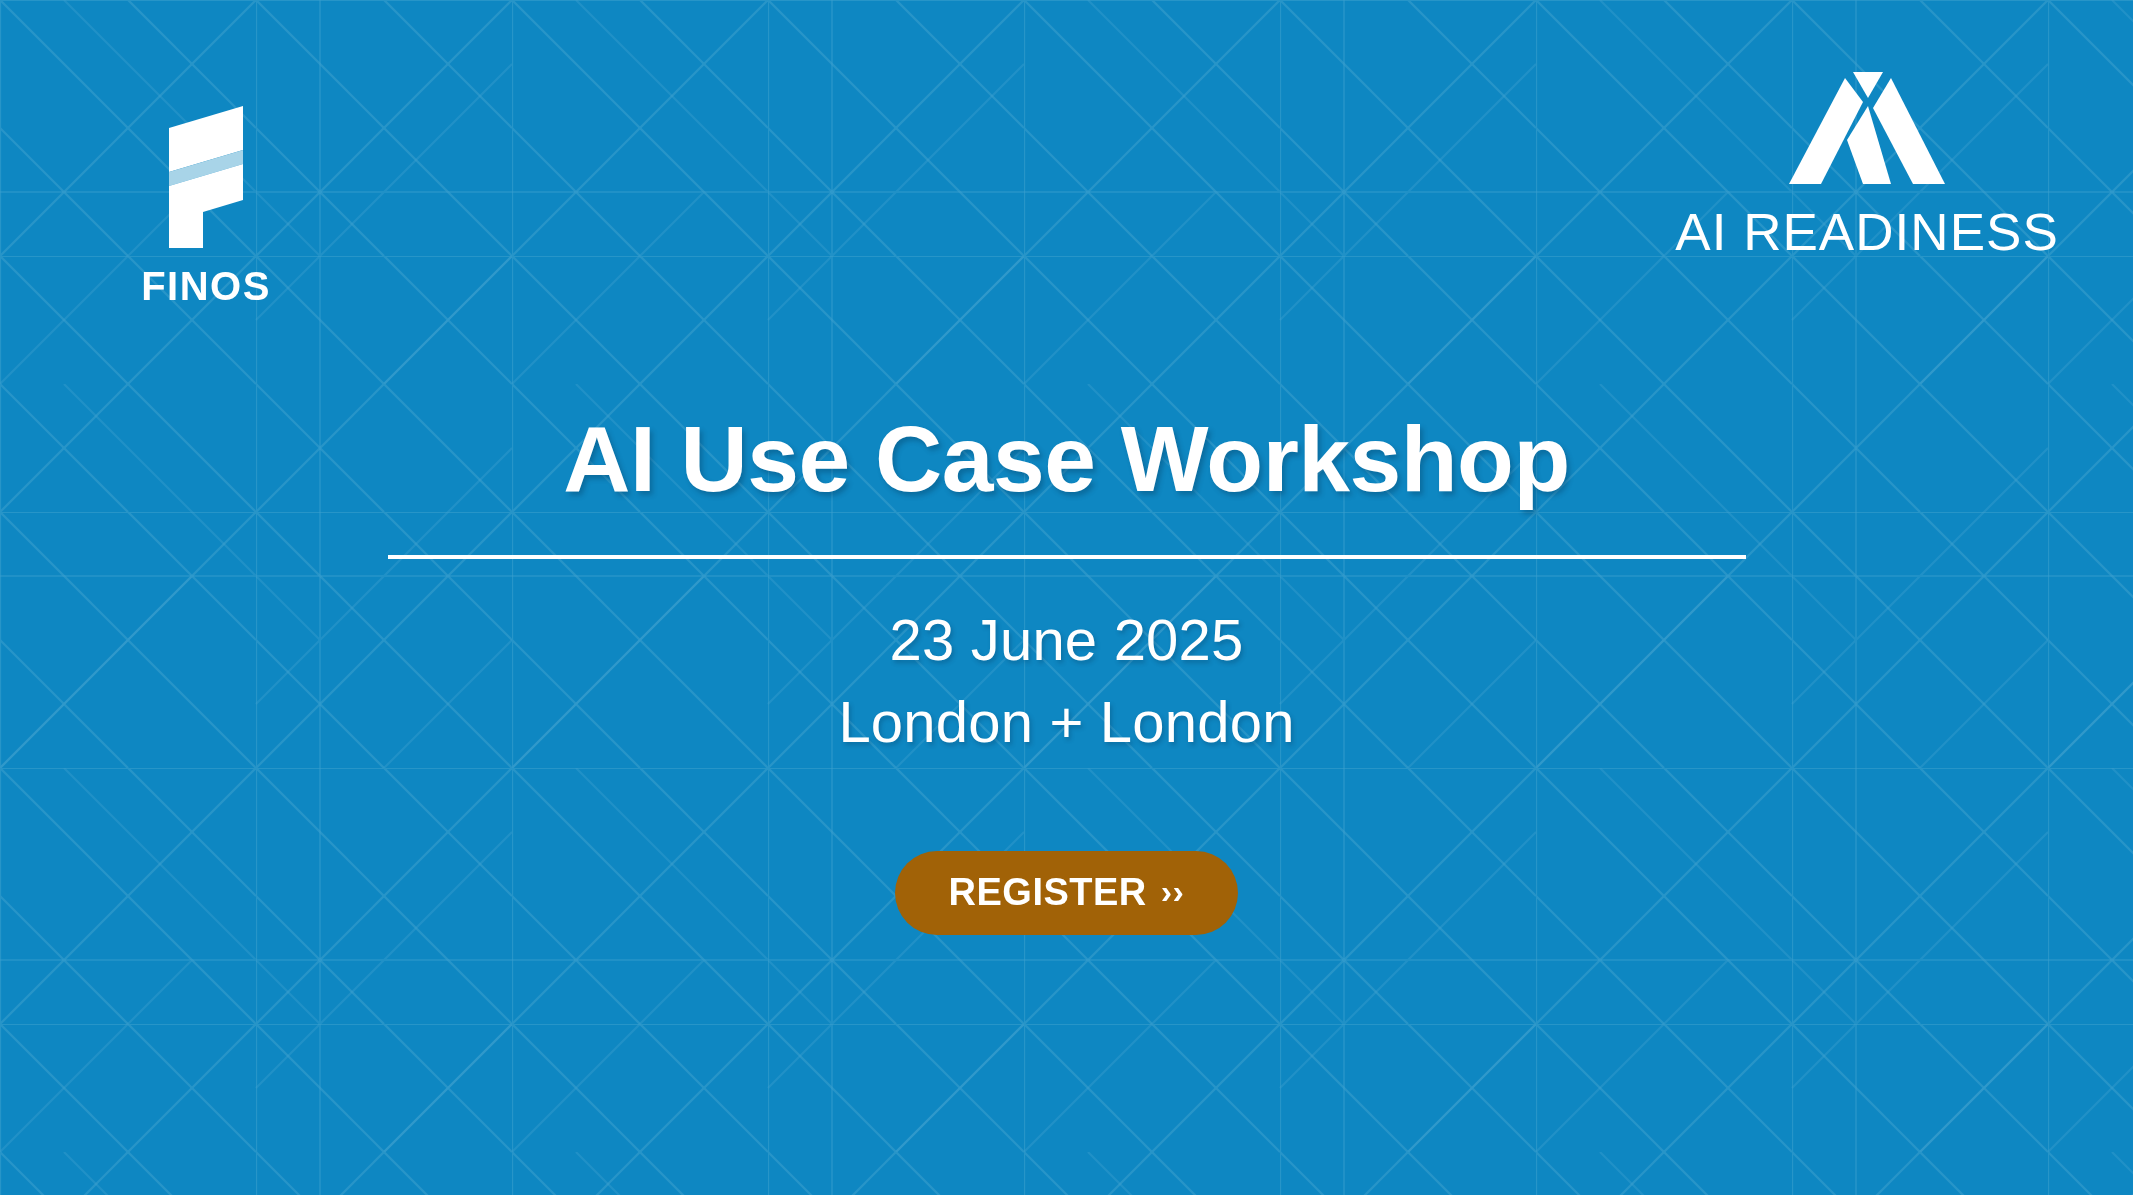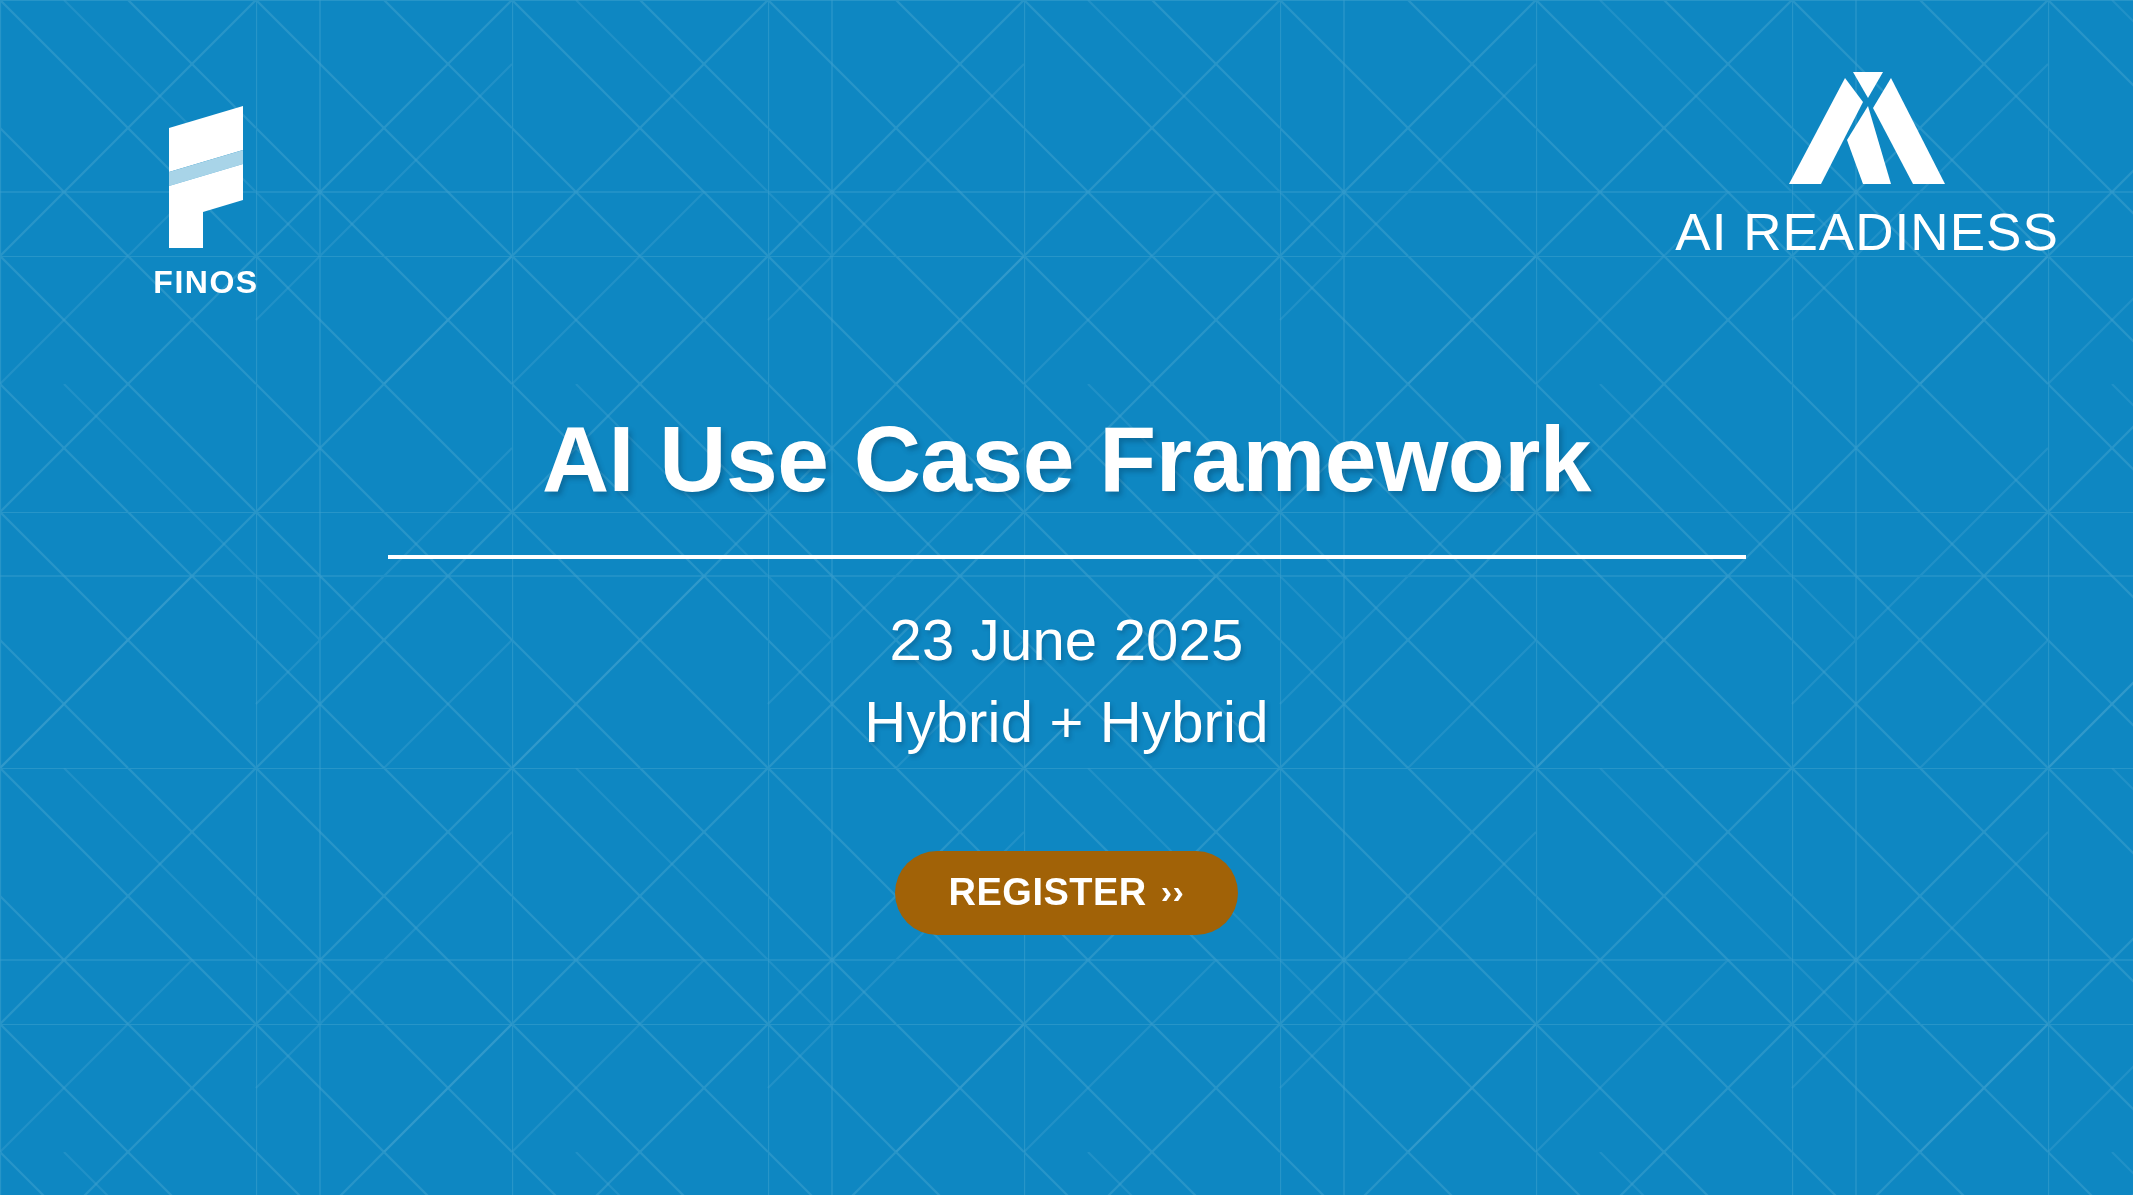--- a/index.html
+++ b/index.html
@@ -40,7 +40,7 @@
     margin-top:18px;
     color:#ffffff;
     font-family:"Liberation Sans", sans-serif;
-    font-size:32px;
+    font-size:40px;
     font-weight:bold;
     letter-spacing:1.5px;
     line-height:1;

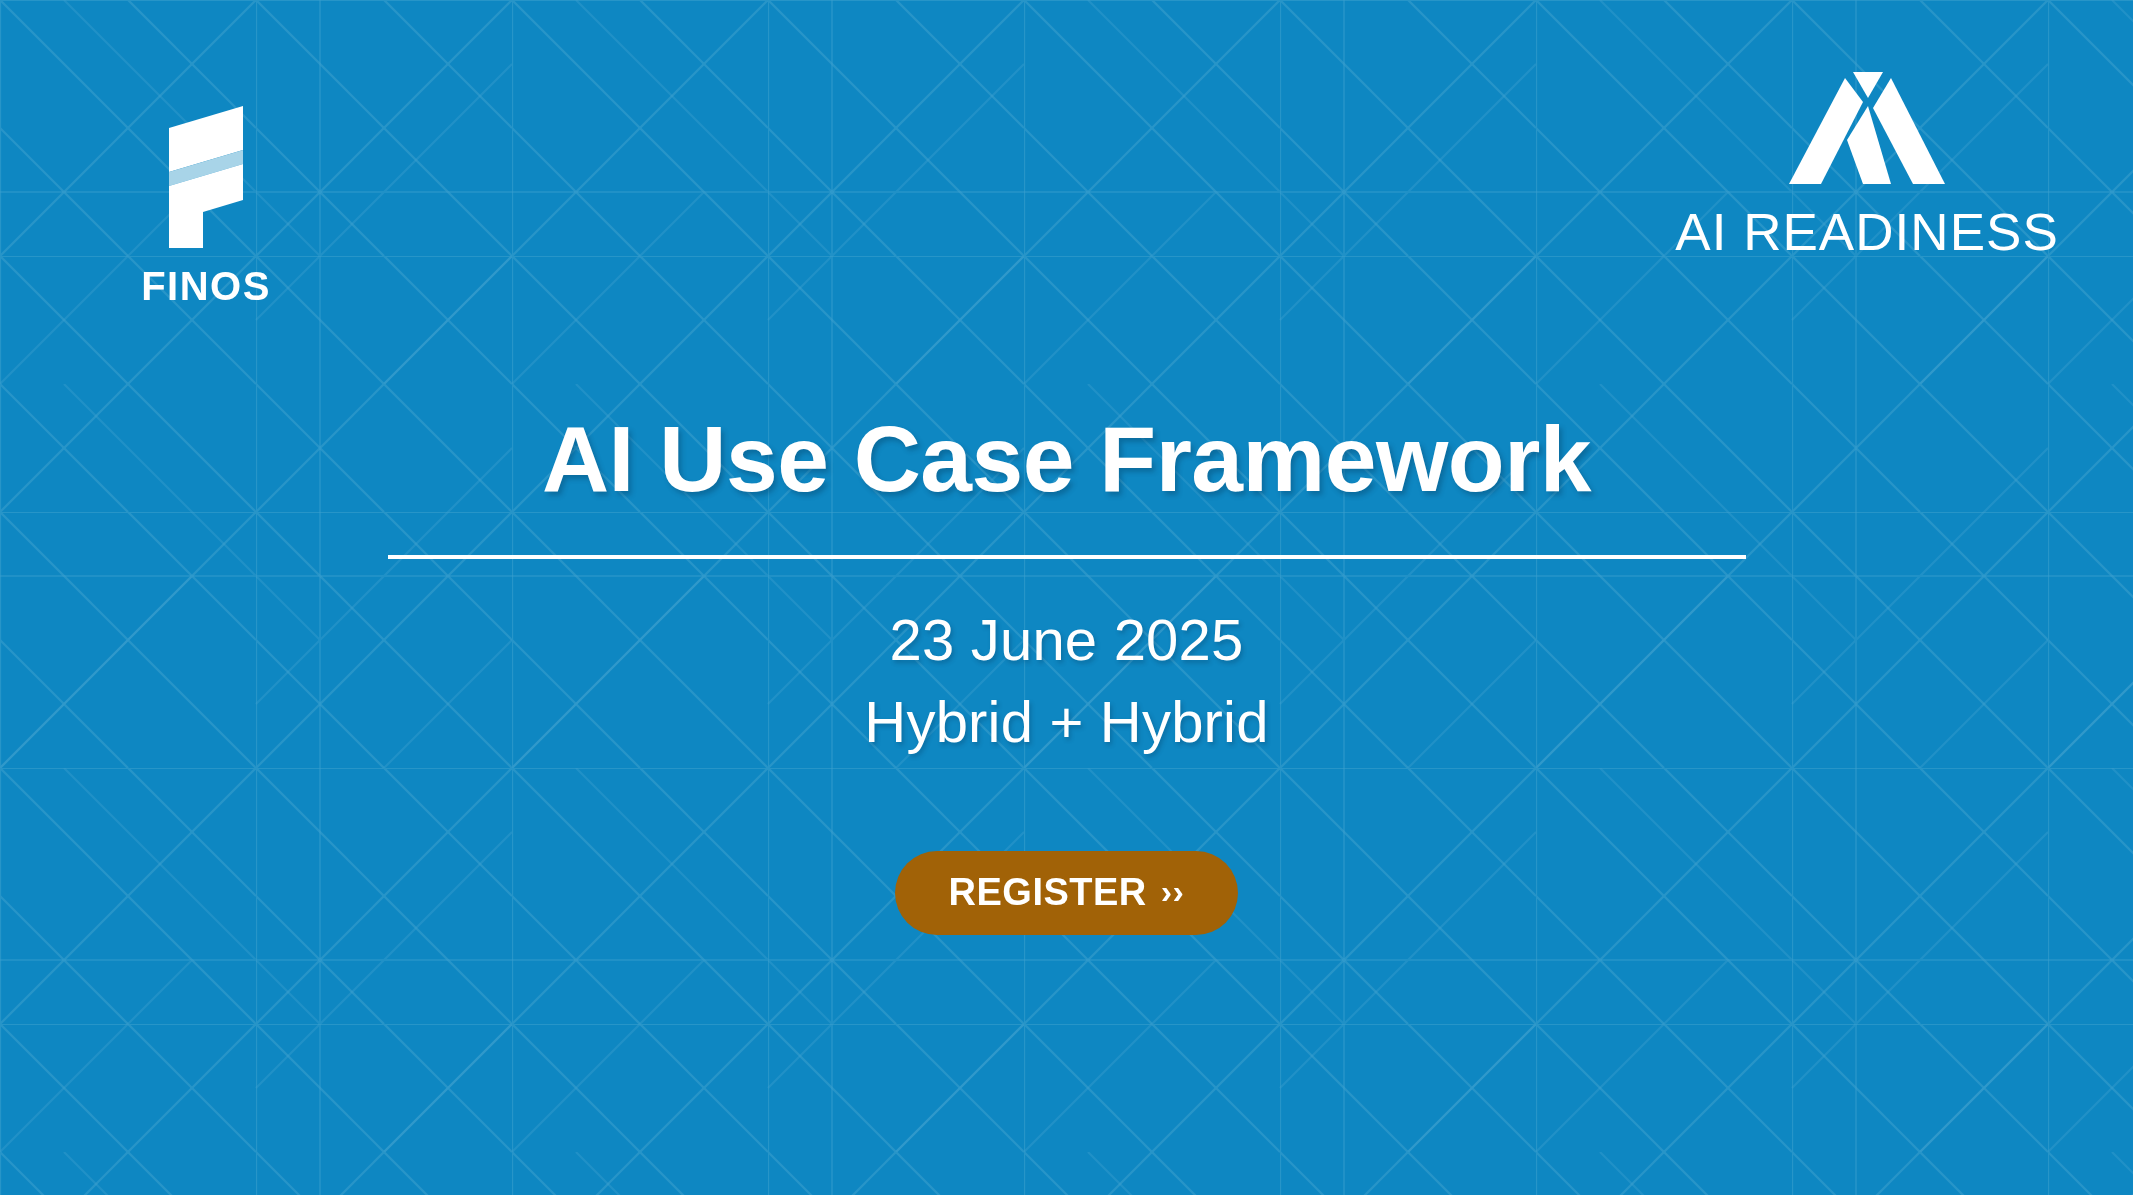--- a/index.html
+++ b/index.html
@@ -204,7 +204,7 @@
   <div id="content">
 
     <h1 id="event-title">
-      <span>AI Use Case Framework</span>
+      <span>AI Use Case Workshop</span>
       <br>
     </h1>
 

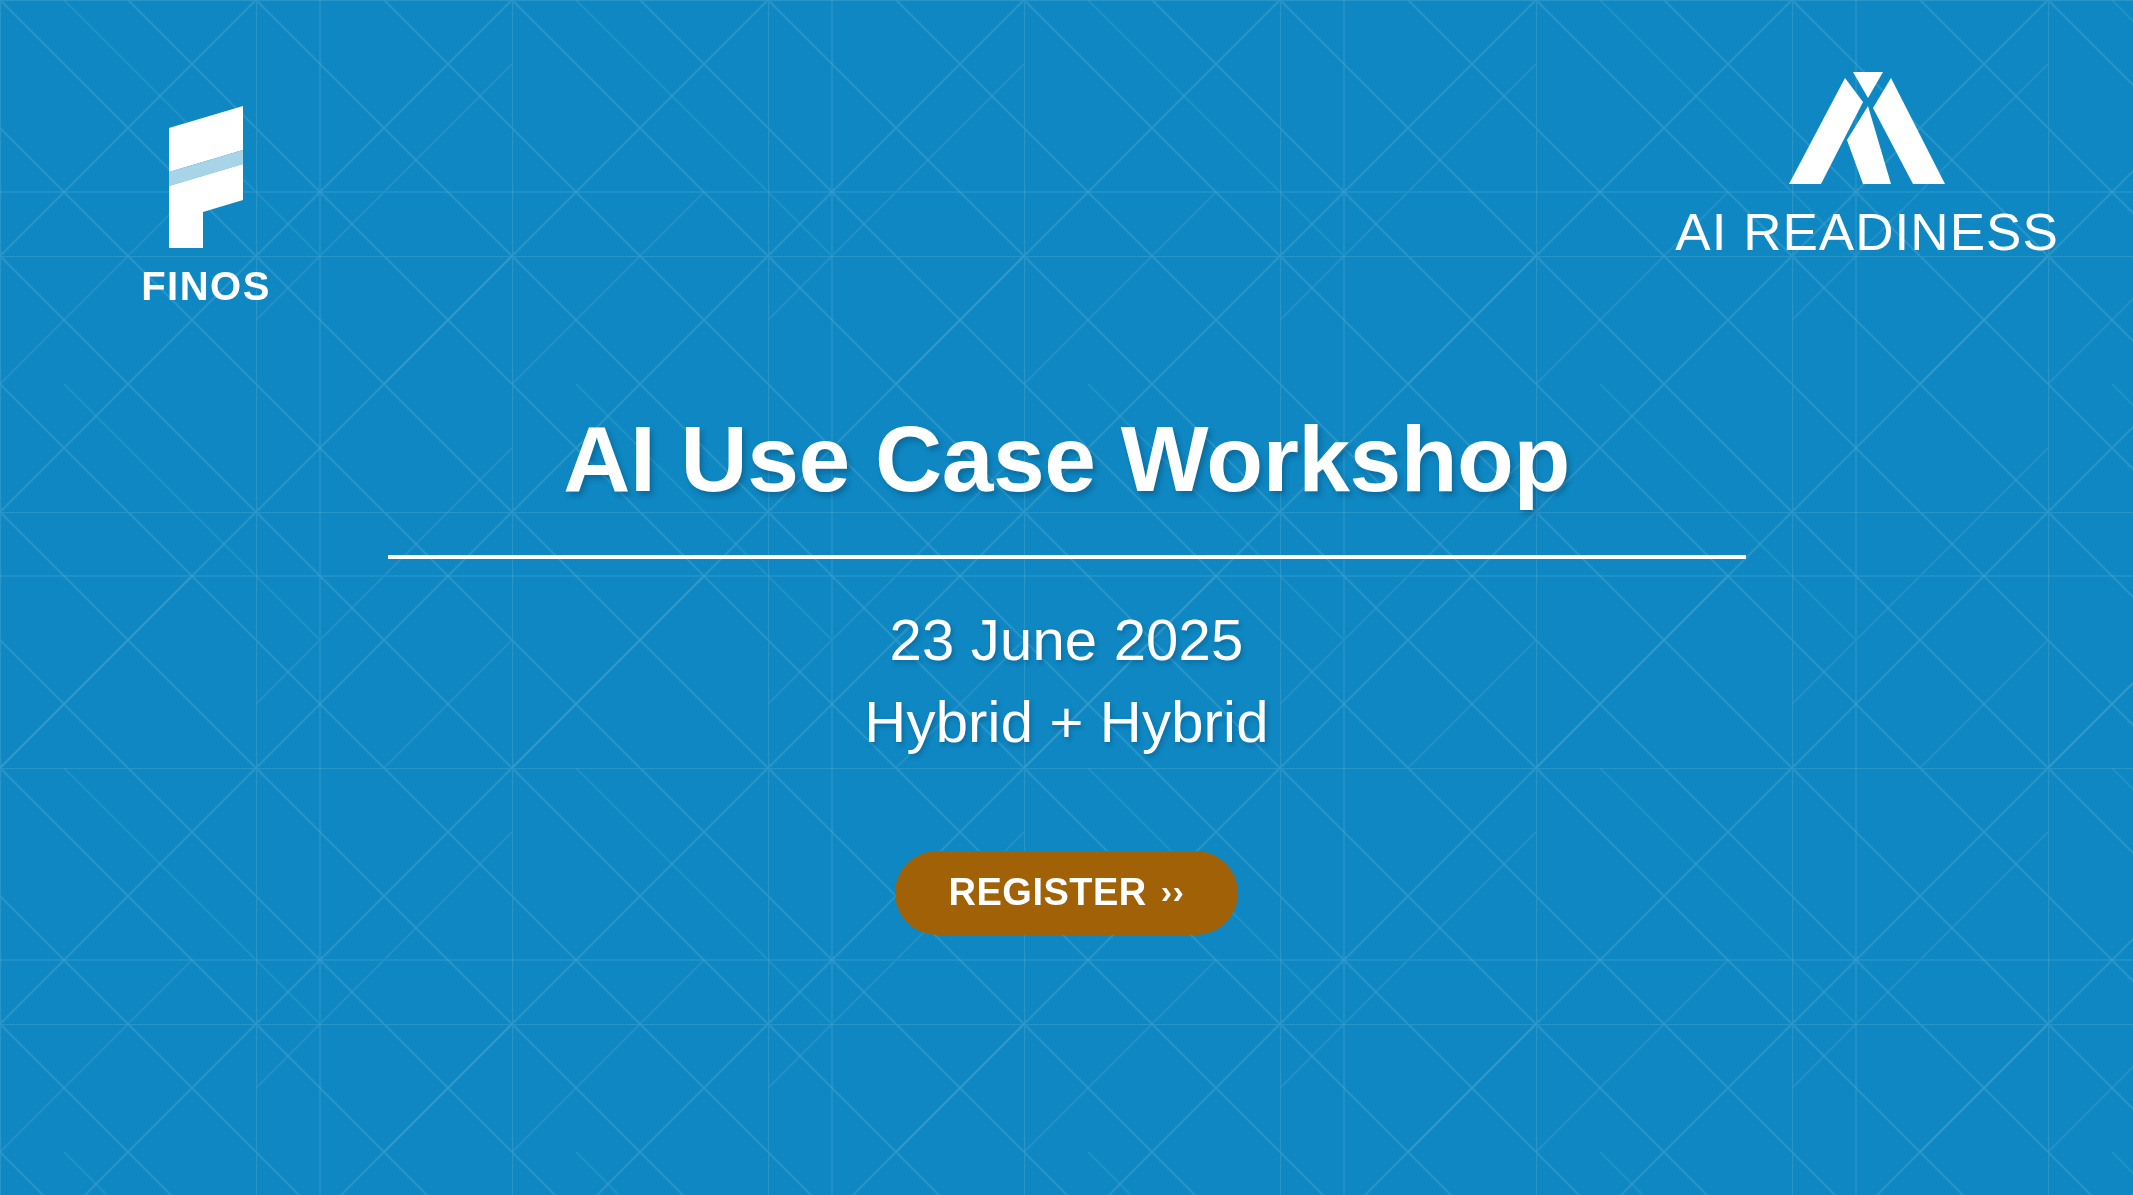--- a/index.html
+++ b/index.html
@@ -212,7 +212,7 @@
 
     <div id="event-meta">
       <span class="meta-line">23 June 2025</span>
-      <span class="meta-line">Hybrid + Hybrid</span>
+      <span class="meta-line">London + London</span>
     </div>
 
     <button id="register-button">

